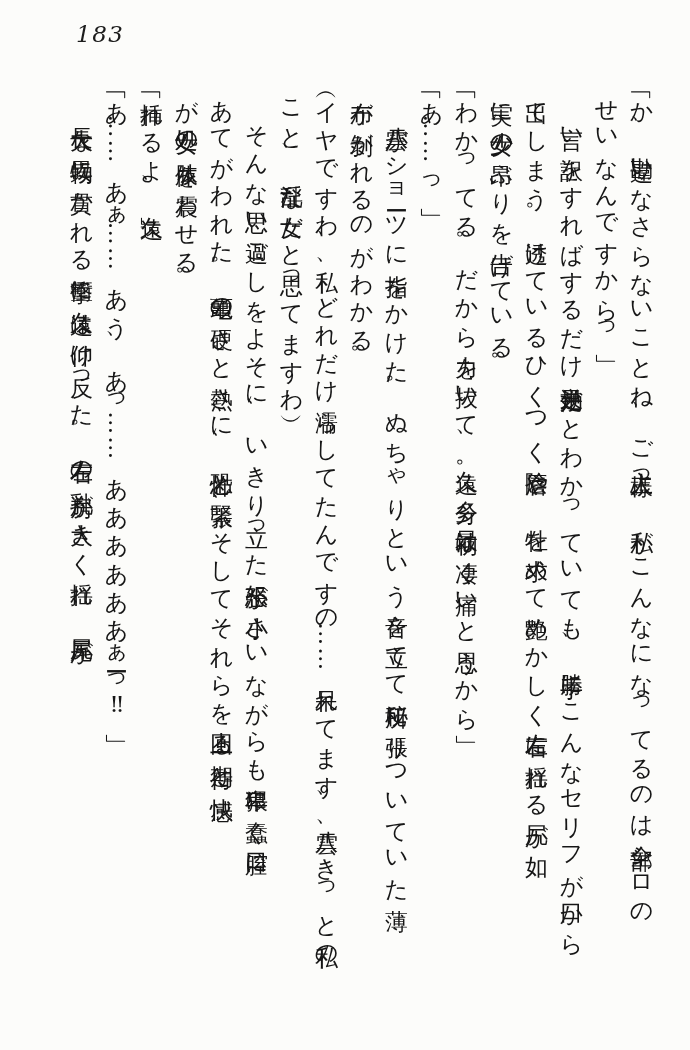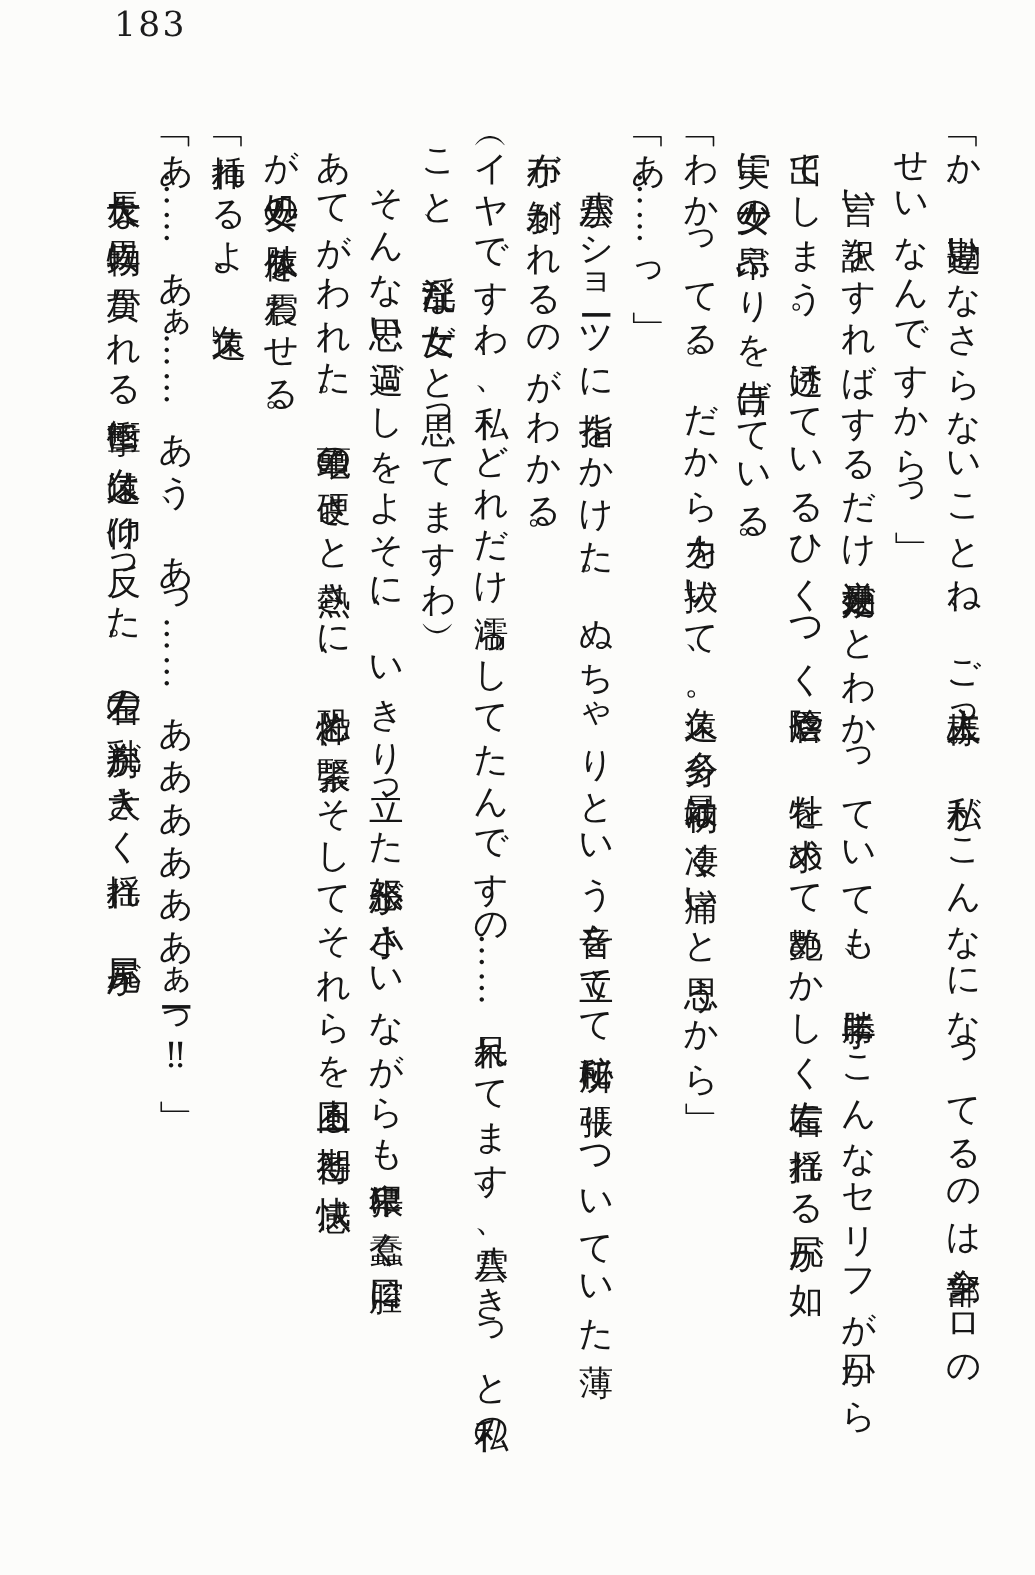--- a/index.html
+++ b/index.html
@@ -22,7 +22,8 @@
   .page-number {
     position: absolute;
     left: 76px;
-    top: 4px;
+    top: 21px;
+    font-style: italic;
     font-size: 23px;
     letter-spacing: 1.5px;
     color: #1c1c1c;

